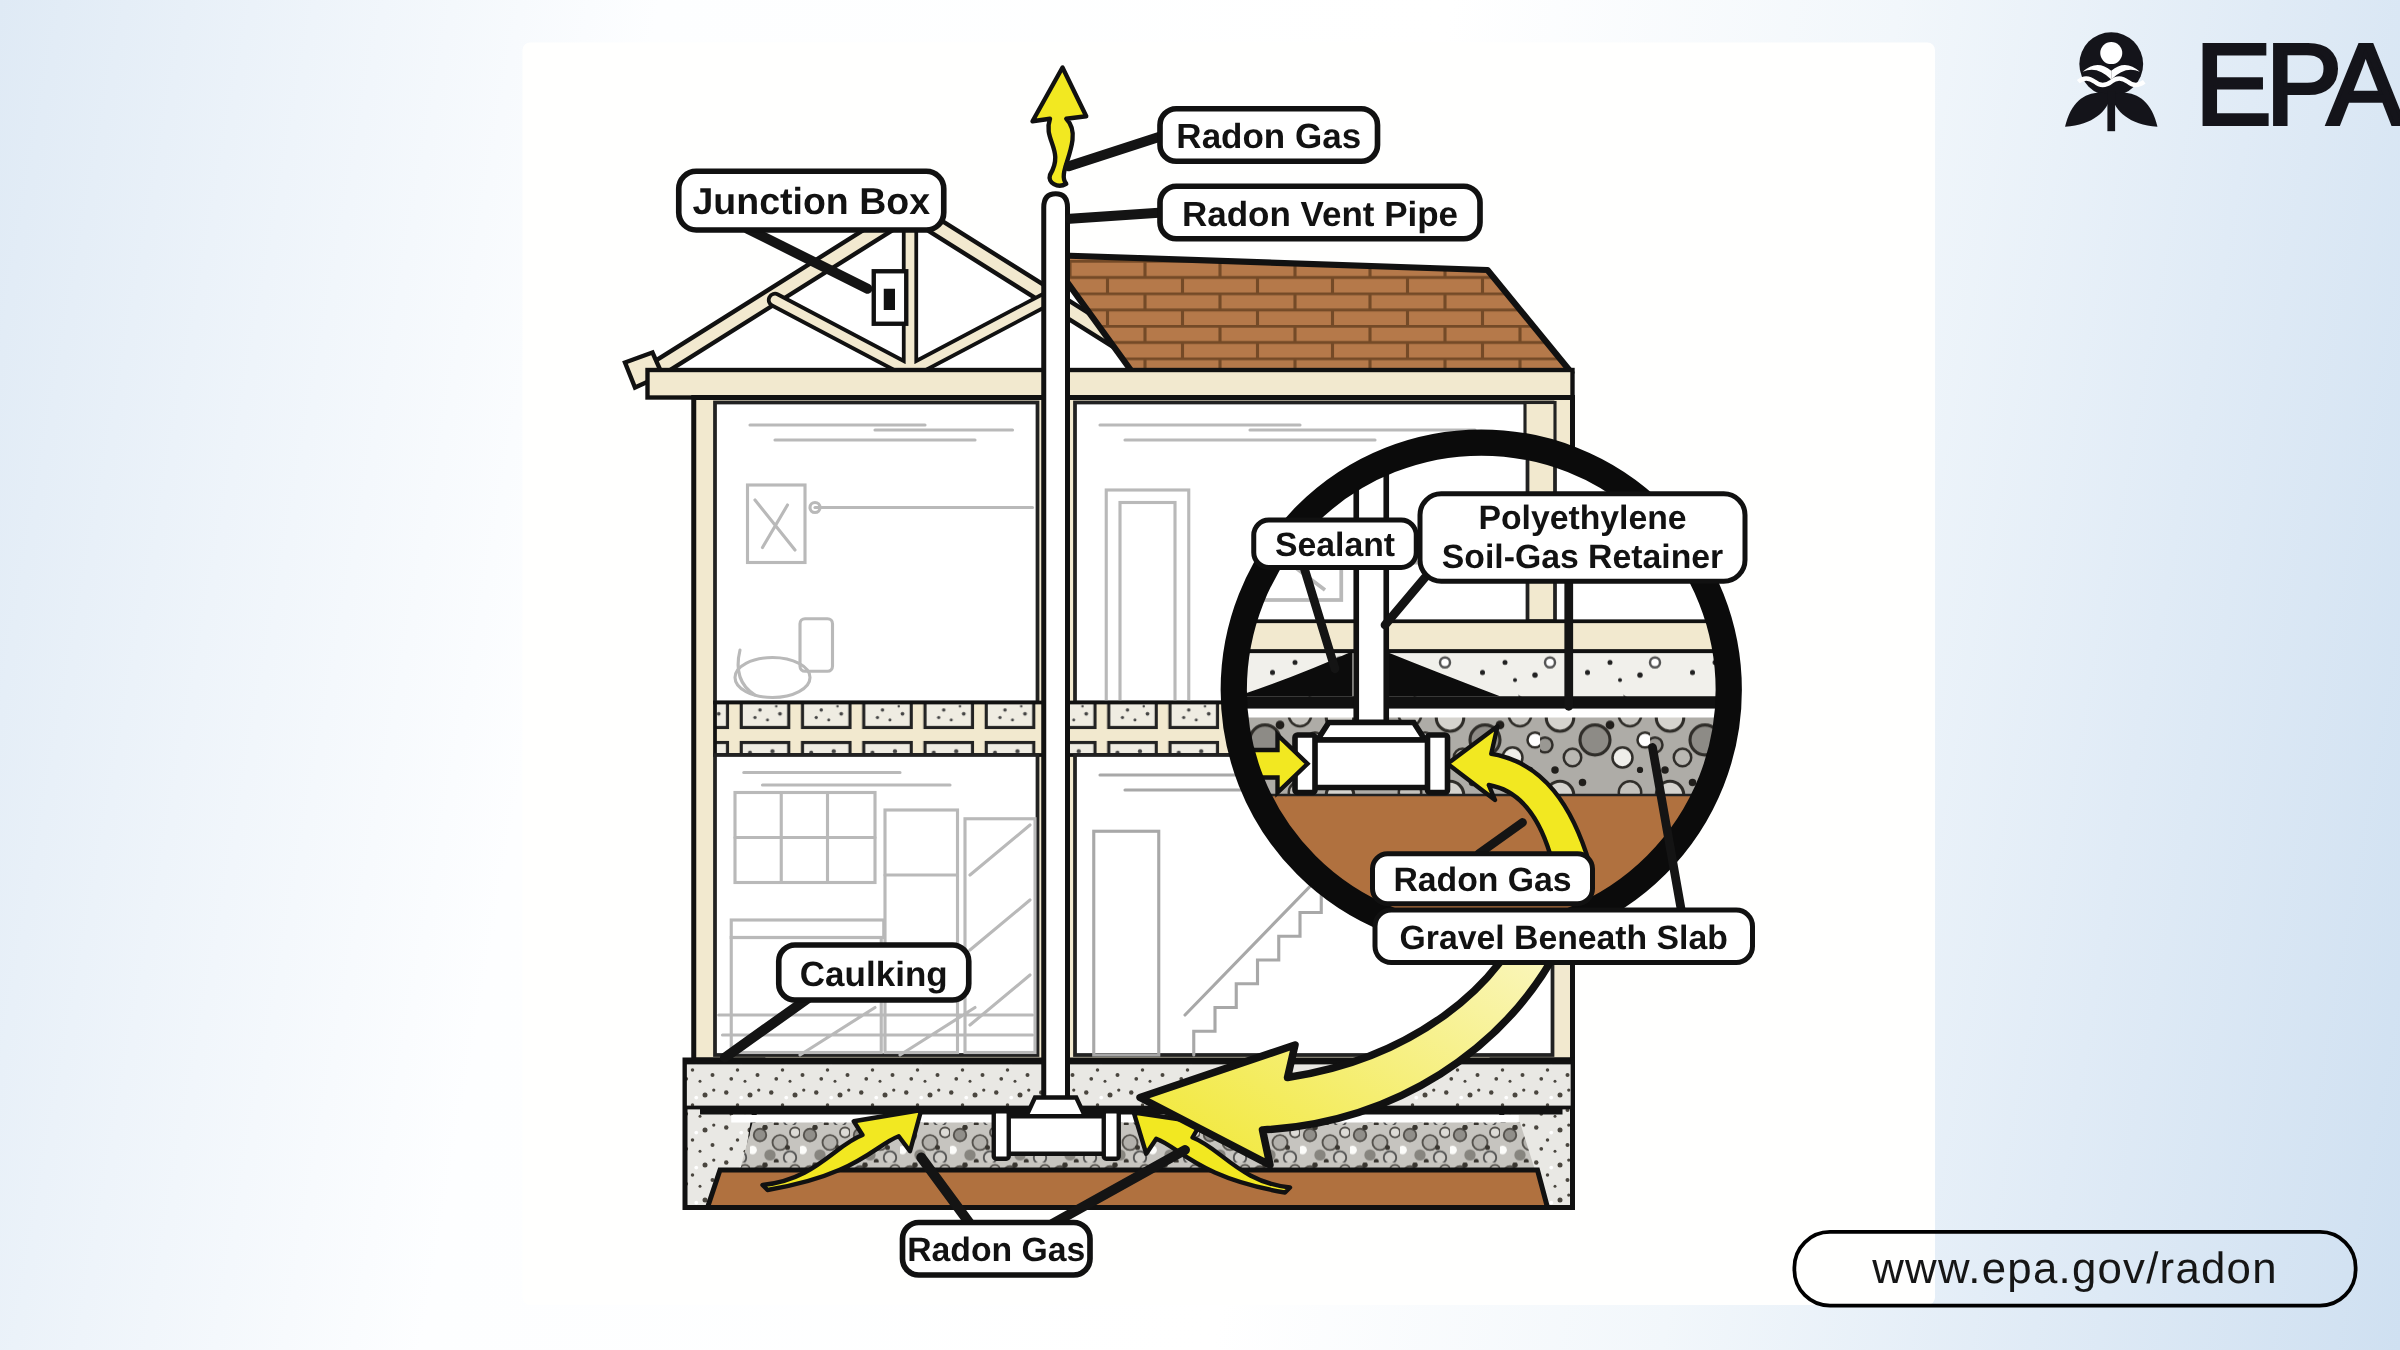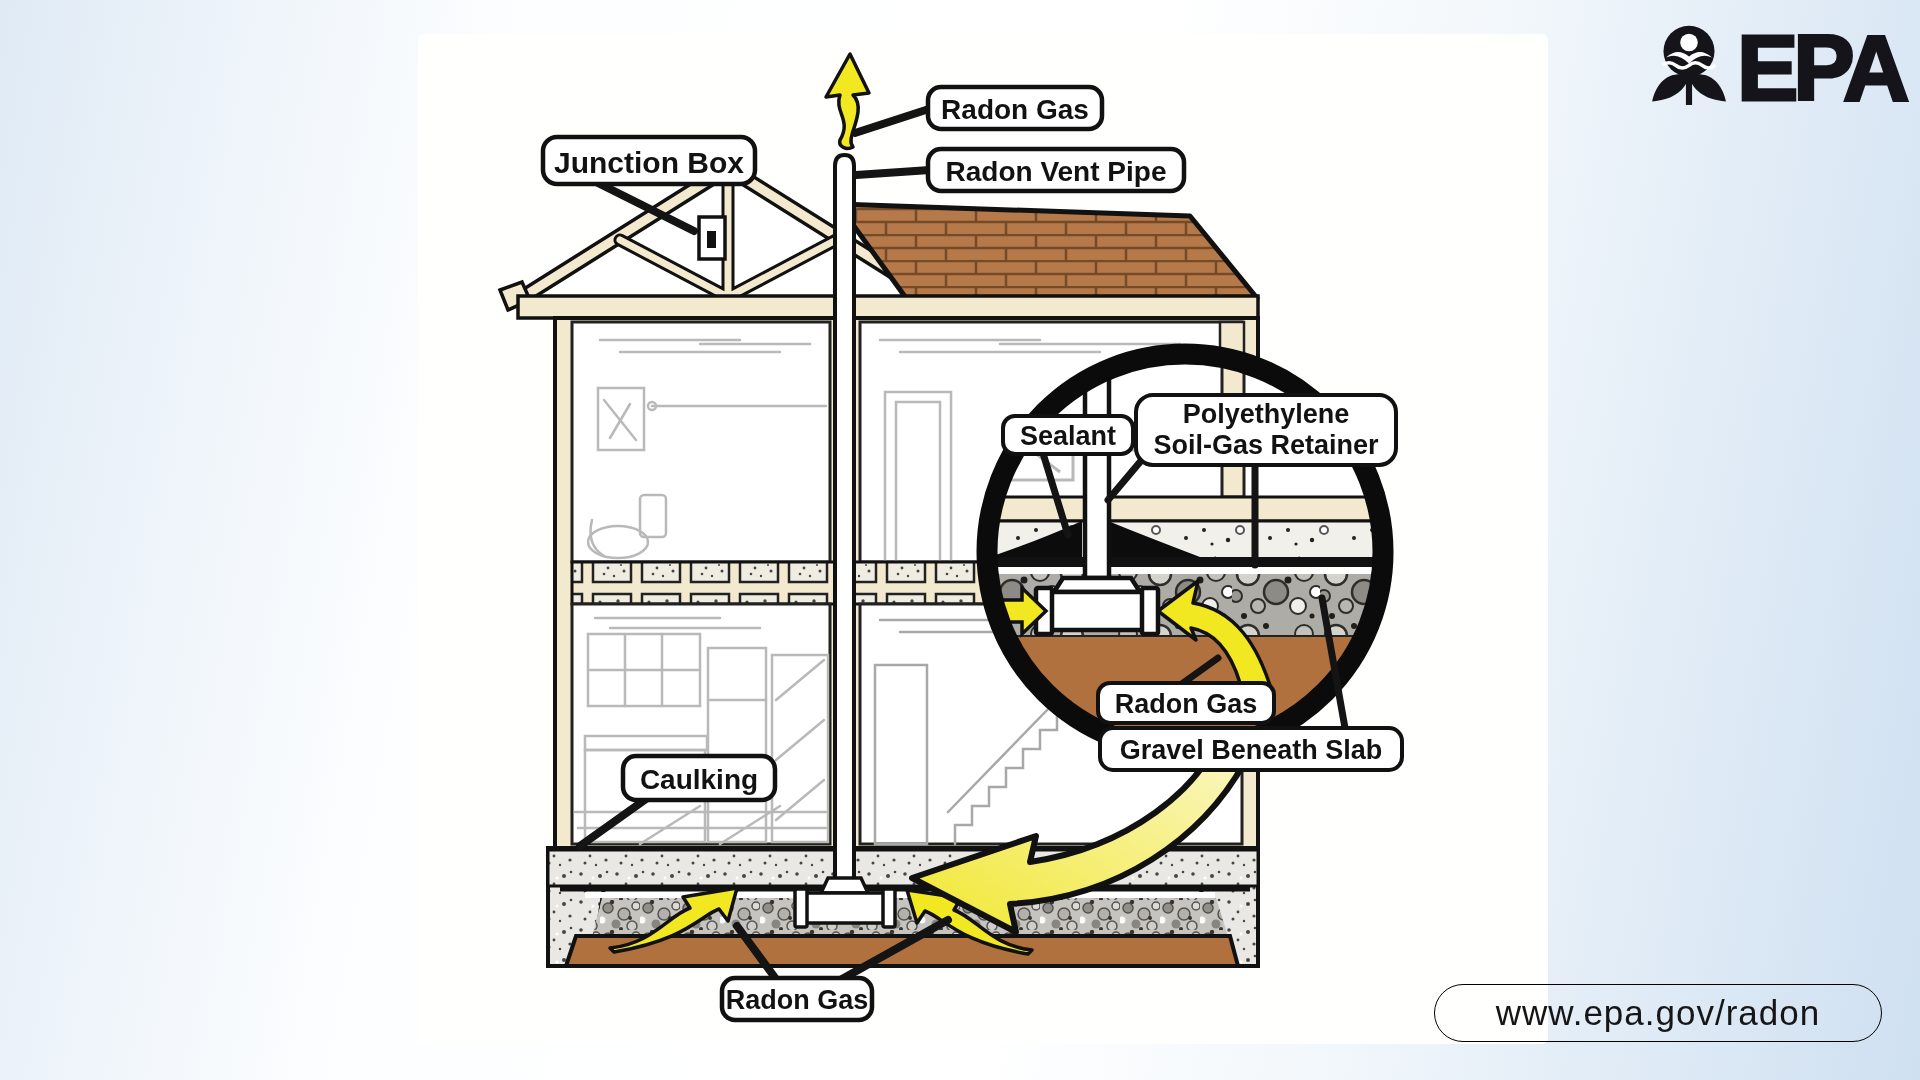--- a/index.html
+++ b/index.html
@@ -11,8 +11,8 @@
                background:#fffffe;border-radius:6px;}
   .diagram-svg{position:absolute;left:0;top:0;}
   .epa-logo{position:absolute;left:1645px;top:24px;display:flex;align-items:center;gap:4px;}
-  .epa-word{font-size:92px;font-weight:bold;color:#14141a;letter-spacing:-5px;
-            -webkit-text-stroke:3px #14141a;line-height:86px;}
+  .epa-word{font-size:92px;font-weight:normal;color:#14141a;letter-spacing:-5px;
+            -webkit-text-stroke:3px #14141a;line-height:86px;margin-left:19px;}
   .url-pill{position:absolute;left:1434px;top:984px;width:446px;height:56px;
             border:1px solid #000000;border-radius:30px;display:flex;align-items:center;justify-content:center;
             font-size:35px;color:#161616;letter-spacing:1px;background:transparent;cursor:pointer;}

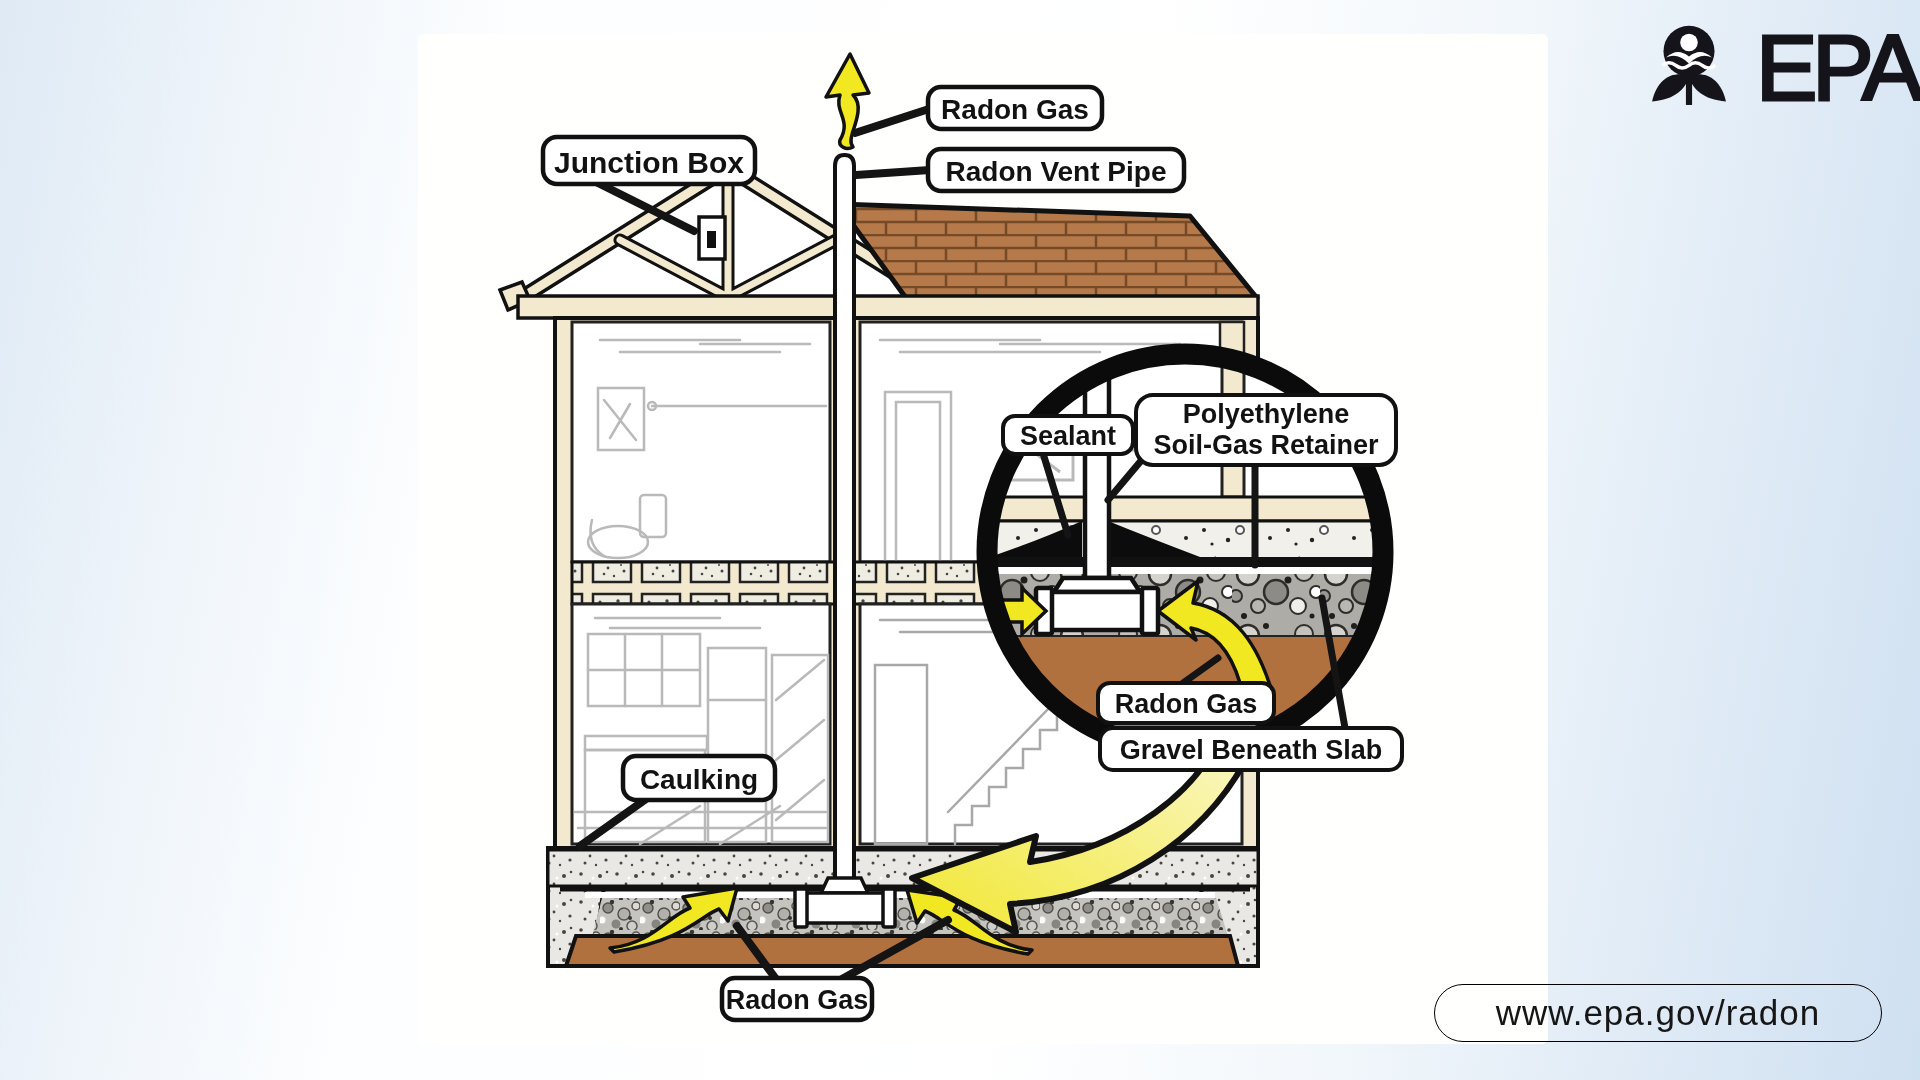--- a/index.html
+++ b/index.html
@@ -14,7 +14,7 @@
   .epa-word{font-size:92px;font-weight:normal;color:#14141a;letter-spacing:-5px;
             -webkit-text-stroke:3px #14141a;line-height:86px;margin-left:19px;}
   .url-pill{position:absolute;left:1434px;top:984px;width:446px;height:56px;
-            border:1px solid #000000;border-radius:30px;display:flex;align-items:center;justify-content:center;
+            border:3px solid #000000;border-radius:30px;display:flex;align-items:center;justify-content:center;
             font-size:35px;color:#161616;letter-spacing:1px;background:transparent;cursor:pointer;}
   text.lbl{font-family:"Liberation Sans",sans-serif;font-weight:bold;fill:#121212;}
 </style>

